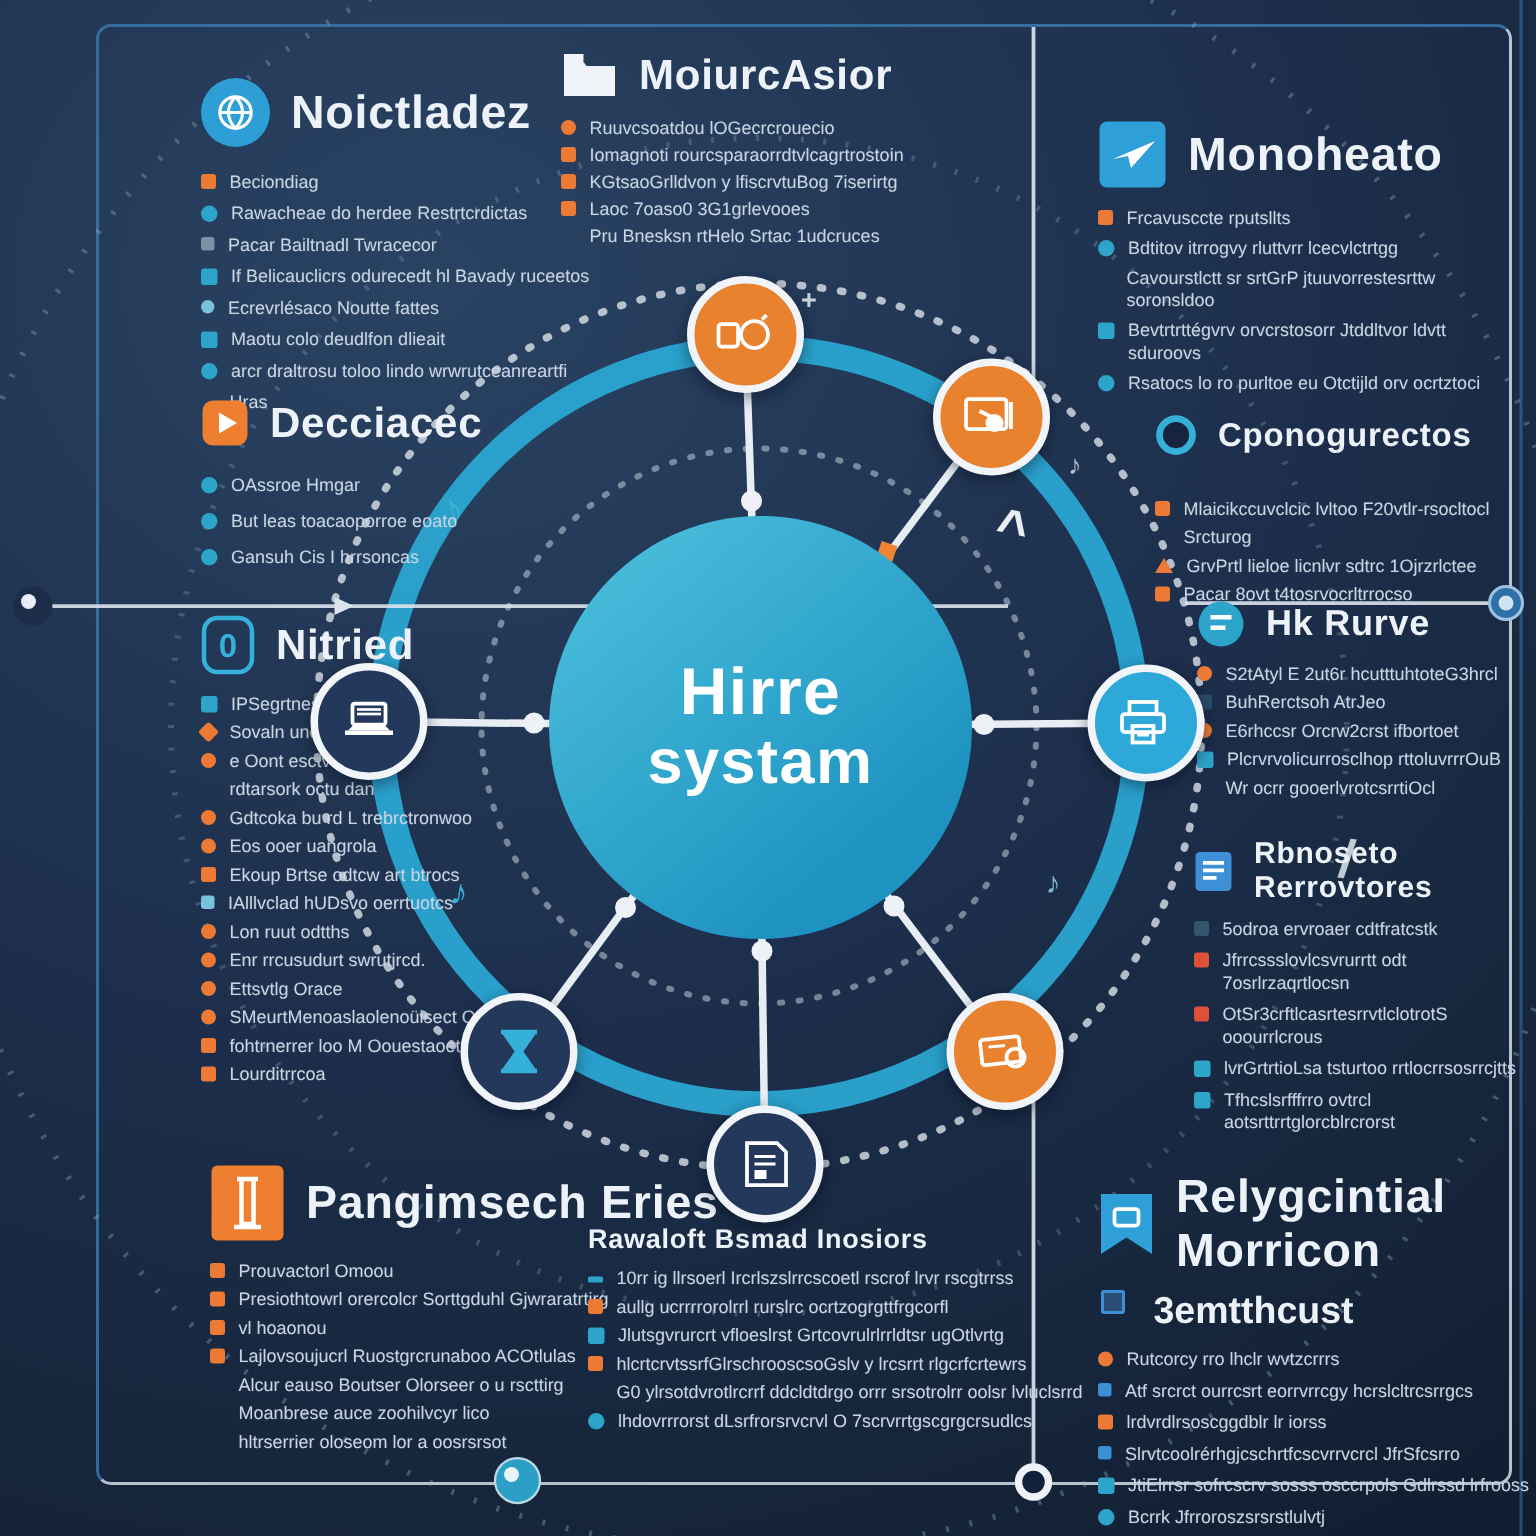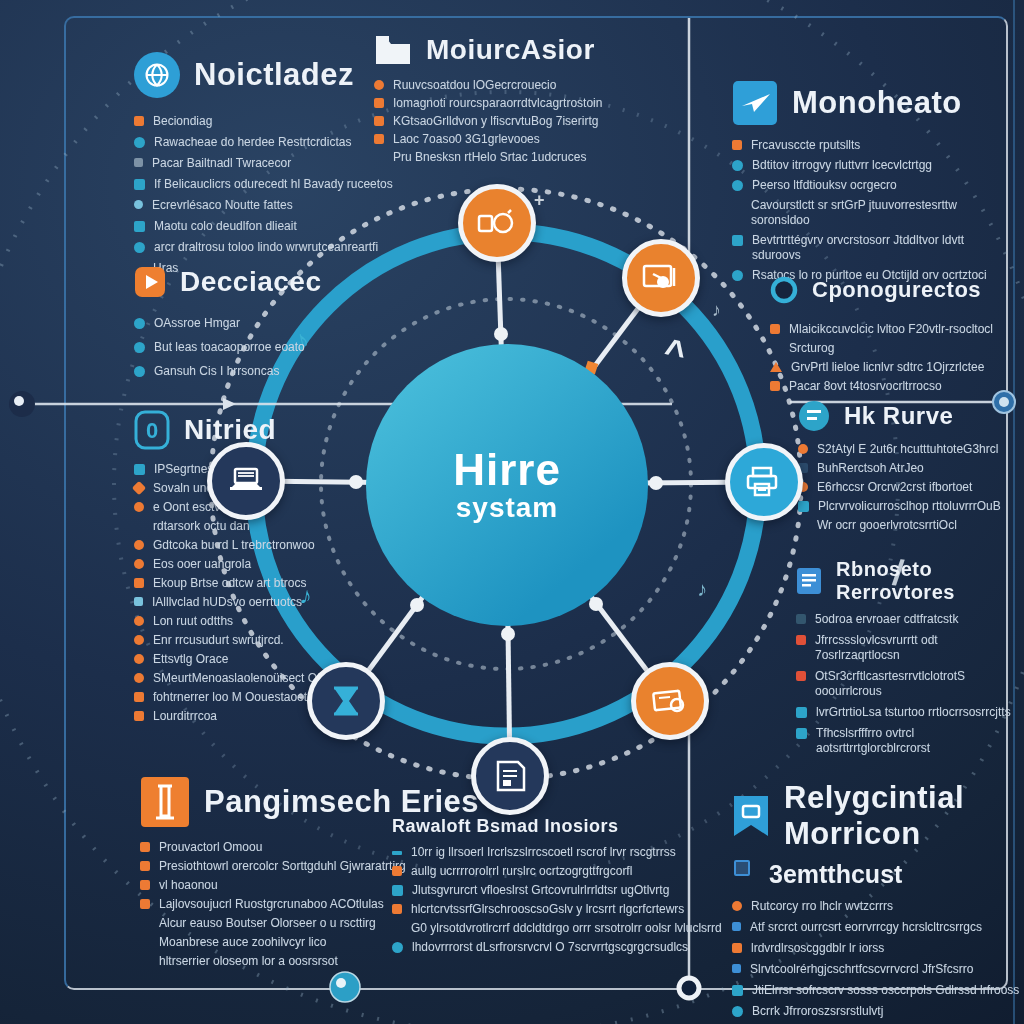--- a/index.html
+++ b/index.html
@@ -465,10 +465,6 @@
         <span class="txt">Bdtitov itrrogvy rluttvrr lcecvlctrtgg</span>
       </li>
         <li class="item">
-        <span class="bullet" data-bullet="tc"></span>
-        <span class="txt">Peerso ltfdtiouksv ocrgecro</span>
-      </li>
-        <li class="item">
         <span class="bullet" data-bullet="none"></span>
         <span class="txt">Cavourstlctt sr srtGrP jtuuvorrestesrttw soronsldoo</span>
       </li>

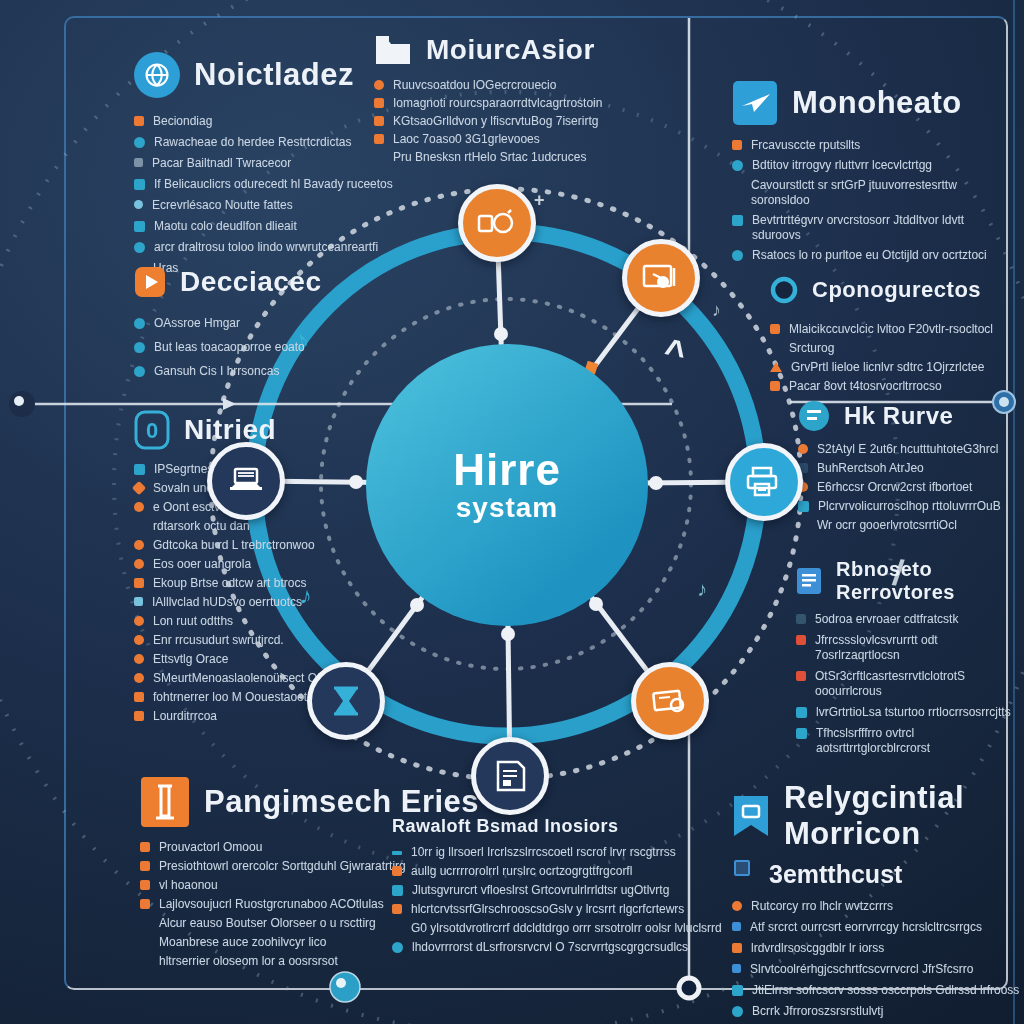--- a/index.html
+++ b/index.html
@@ -48,7 +48,7 @@
   #s4 .sec-head{margin-bottom:12px;} #s4 .item{margin-bottom:3px;}
   #s5 .sec-head{margin-bottom:8px;}  #s5 .item{margin-bottom:4px;}
   #s6 .sec-head{margin-bottom:12px;} #s6 .item{margin-bottom:5px;}
-  #s7 .sec-head{margin-bottom:18px;} #s7 .item{margin-bottom:4px;}
+  #s7 .sec-head{margin-bottom:28px;} #s7 .item{margin-bottom:4px;}
   #s8 .sec-head{margin-bottom:10px;} #s8 .item{margin-bottom:4px;}
   #s9 .sec-head{margin-bottom:8px;}  #s9 .item{margin-bottom:6px;}
   #s10 .sec-head{margin-bottom:8px;} #s10 .item{margin-bottom:6px;}

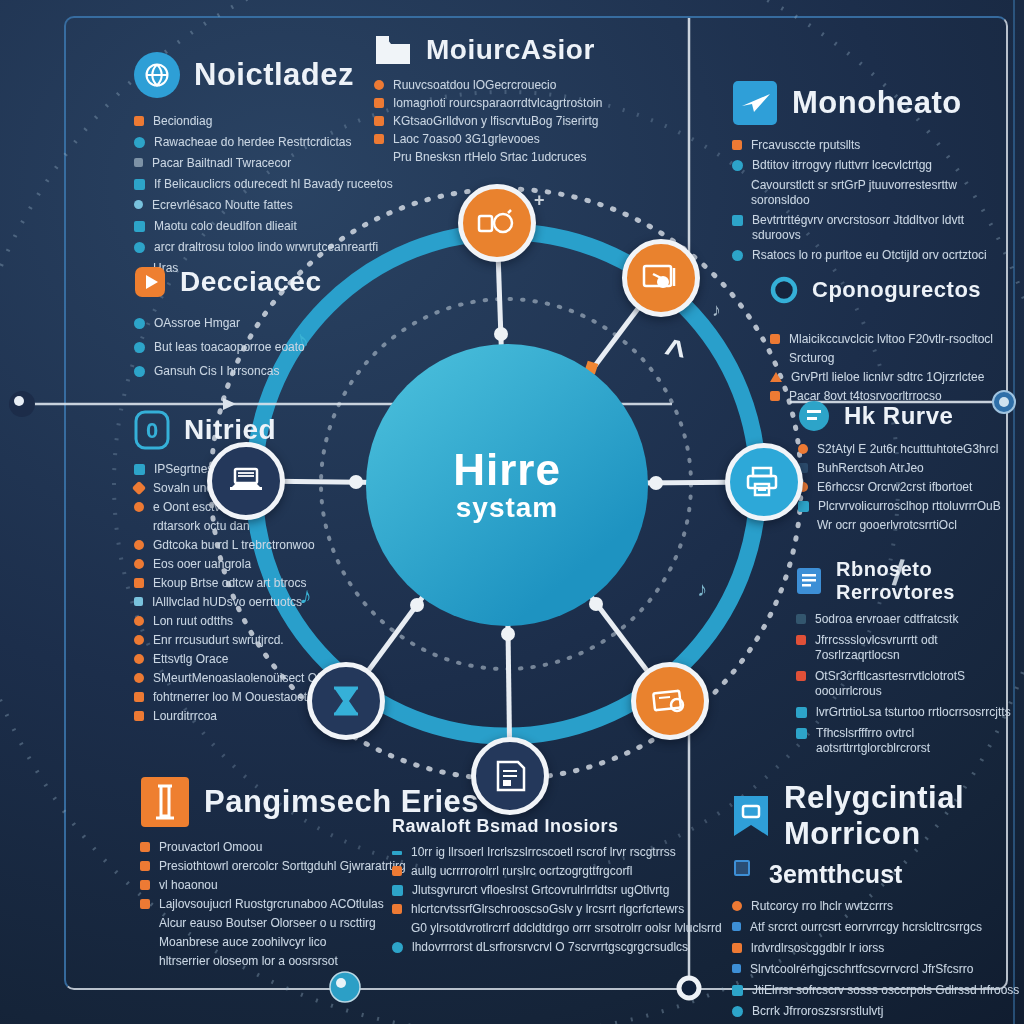--- a/index.html
+++ b/index.html
@@ -58,7 +58,7 @@
     background:linear-gradient(140deg,var(--center-top) 8%,var(--center-bottom) 78%);
     display:flex;flex-direction:column;align-items:center;justify-content:center;color:#fff;}
   #hub .l1{font-size:44px;font-weight:700;letter-spacing:1px;line-height:1.05;}
-  #hub .l2{font-size:28px;font-weight:700;letter-spacing:1px;line-height:1.1;}
+  #hub .l2{font-size:42px;font-weight:700;letter-spacing:1px;line-height:1.1;}
   
   .node{position:absolute;width:78px;height:78px;border-radius:50%;border:5px solid #f1f4f8;box-sizing:border-box;
     display:flex;align-items:center;justify-content:center;z-index:6;box-shadow:0 3px 10px rgba(5,12,24,.45);}

